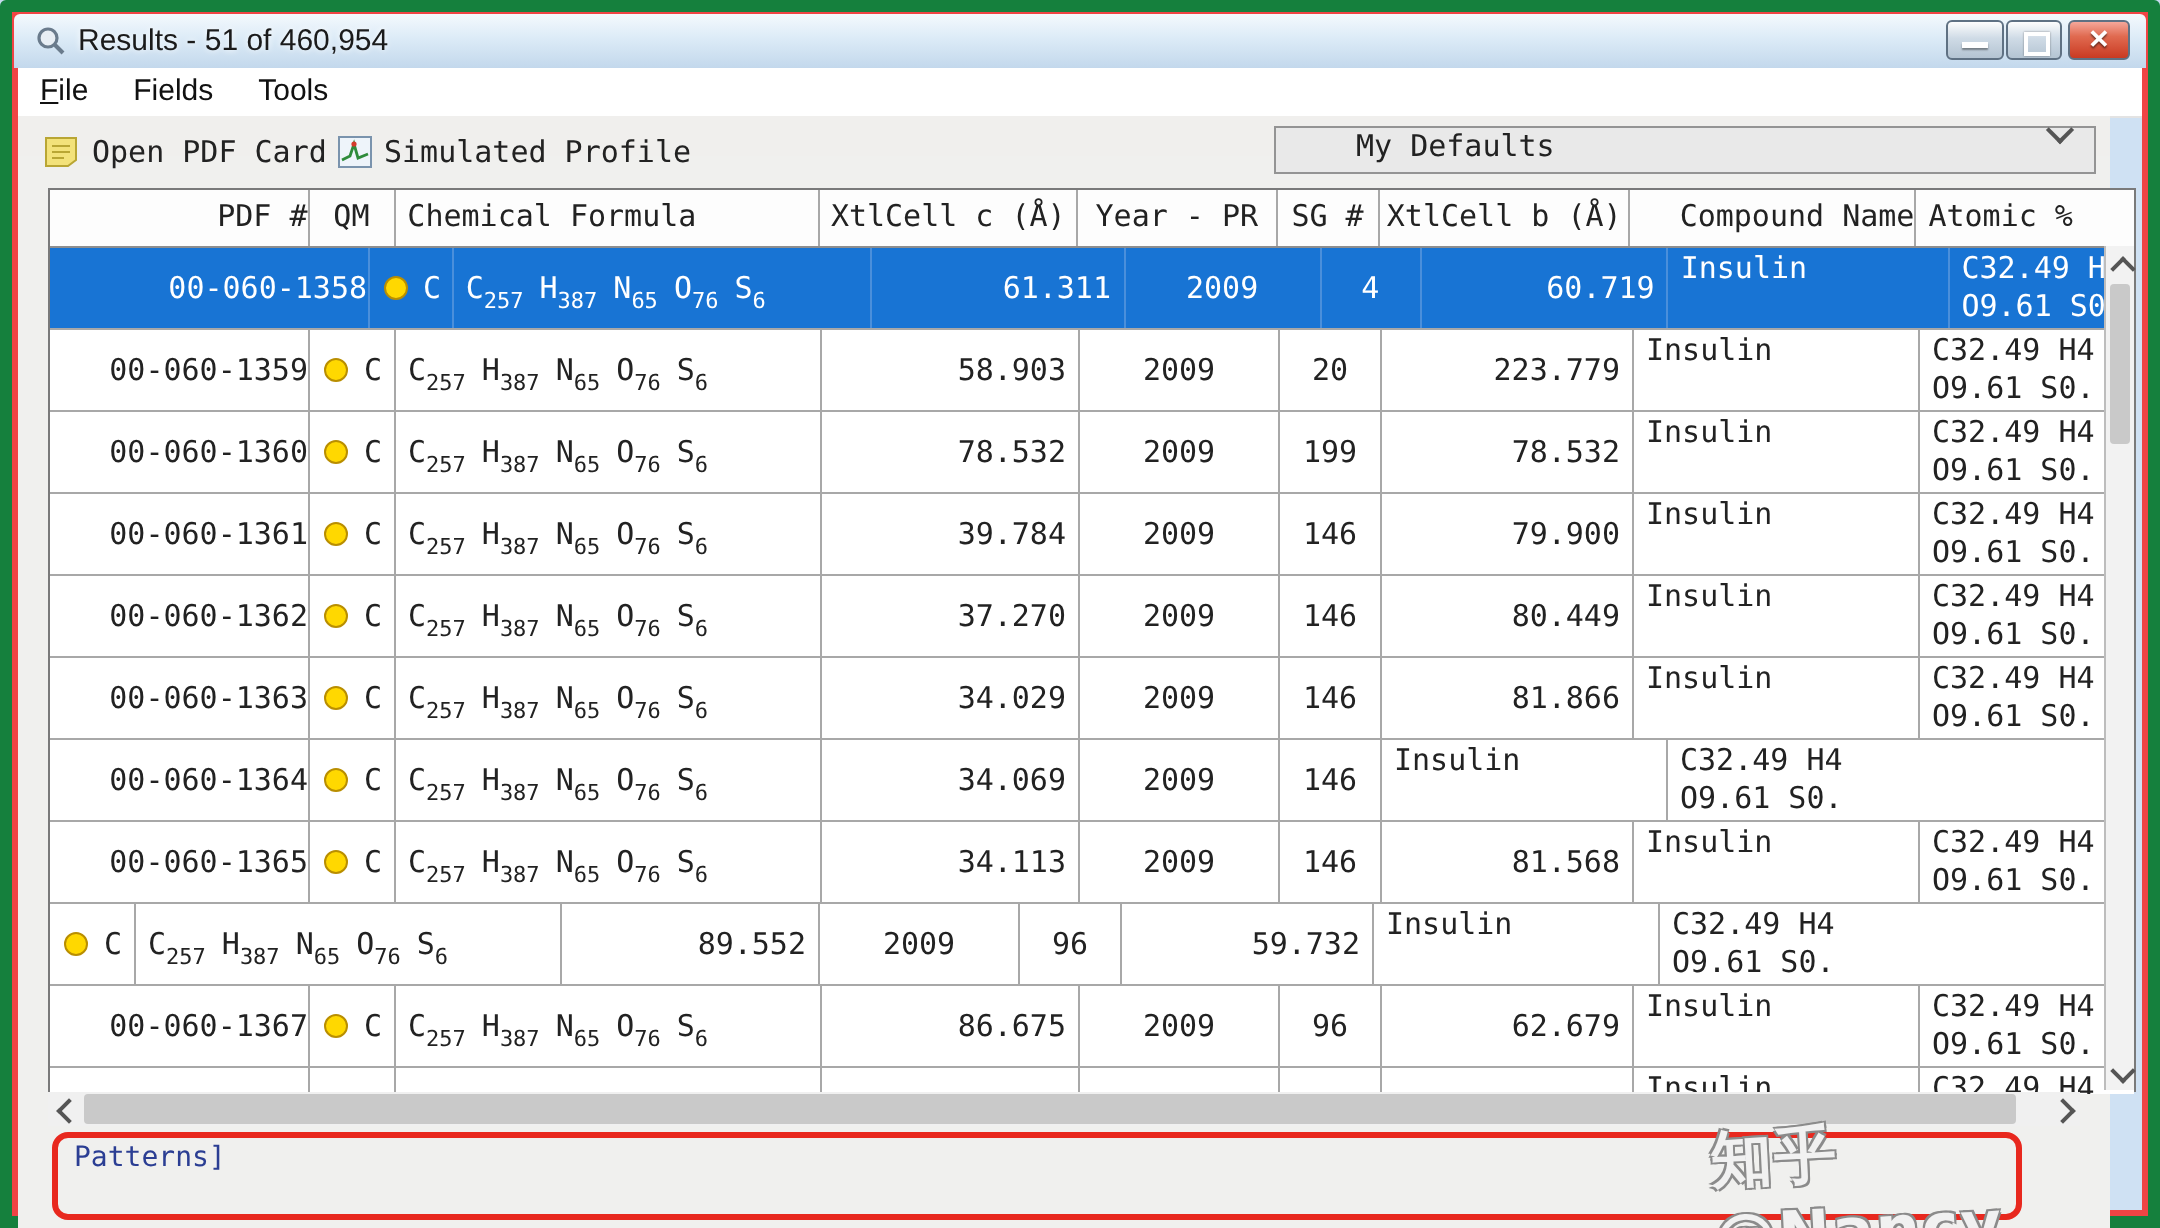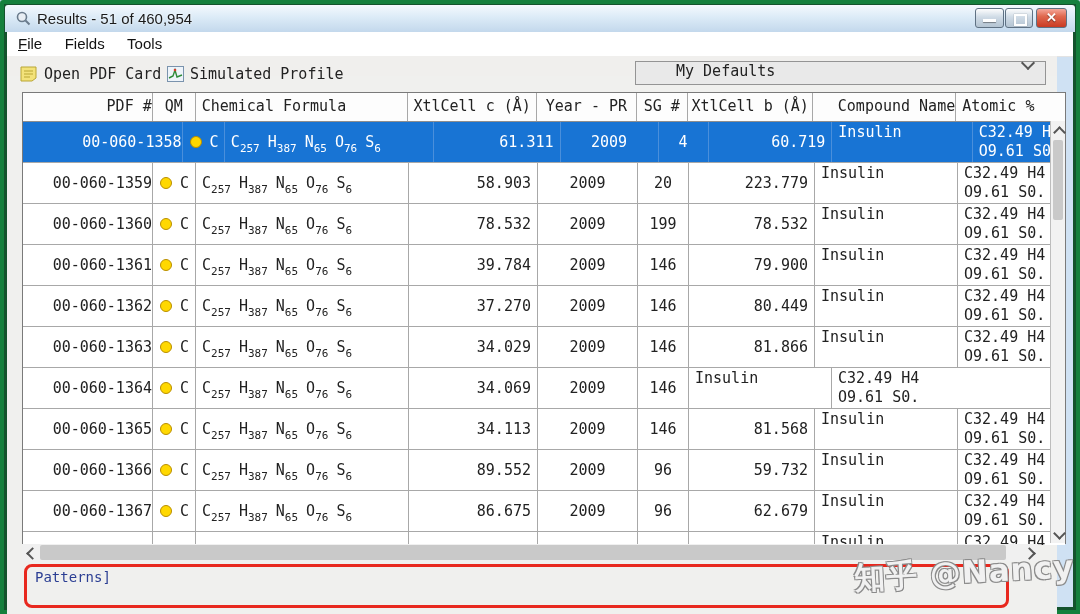--- a/index.html
+++ b/index.html
@@ -6,8 +6,8 @@
   body{width:1080px;height:614px;position:relative;overflow:hidden;
        font-family:"Liberation Sans",sans-serif;background:#c7daee;}
   
-  .window{position:absolute;inset:0;border:4px solid #15803d;
-          background:#14532d;border-radius:3px 3px 0 0;}
+  .window{position:absolute;inset:0;border:6px solid #15803d;
+          background:#ef4444;border-radius:3px 3px 0 0;}
   .client{position:absolute;left:3px;right:3px;top:28px;bottom:3px;background:#f0f0ee;}
   .right-strip{position:absolute;right:3px;top:52px;width:16px;bottom:3px;background:#cfe1f3;}
   

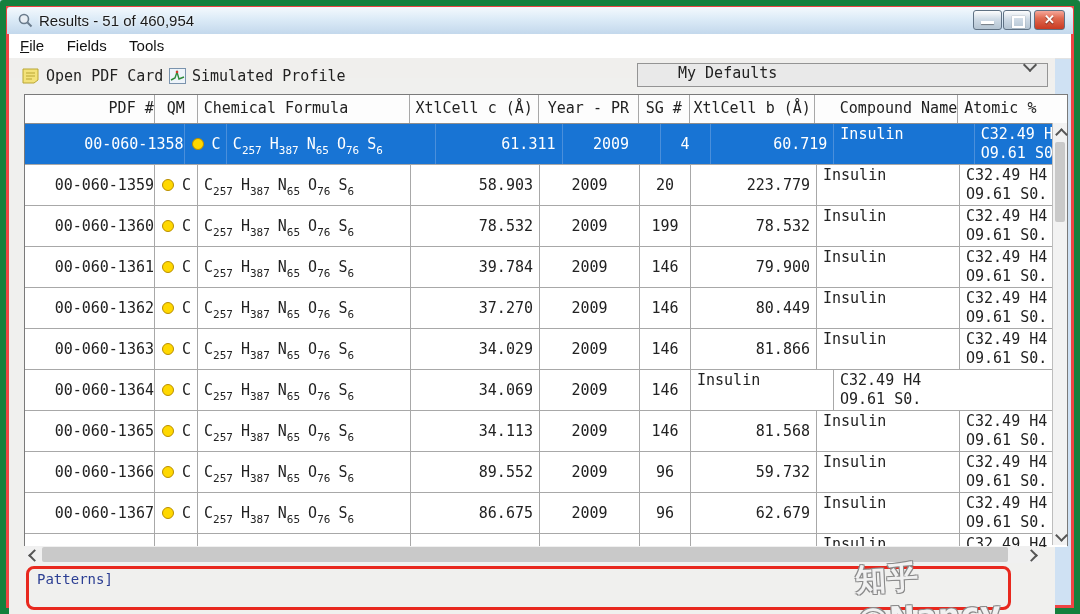--- a/index.html
+++ b/index.html
@@ -301,7 +301,6 @@
           </div>
   </div>
         <div class="tr">
-    <div class="td c0 al-c">00-060-1366</div>
     <div class="td c1 qm">
       <span class="qm-dot"></span>
       <span class="qm-text">C</span>

